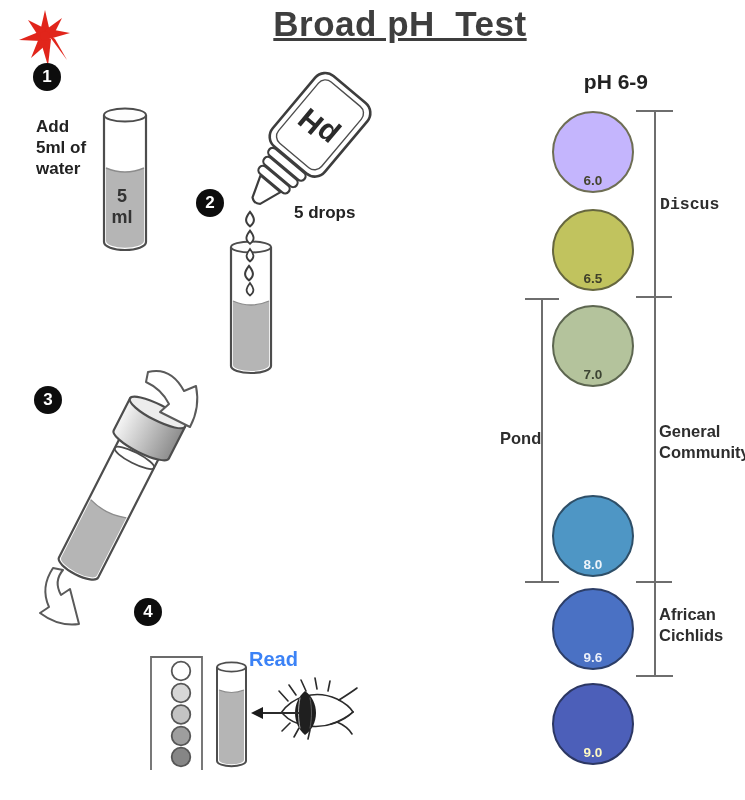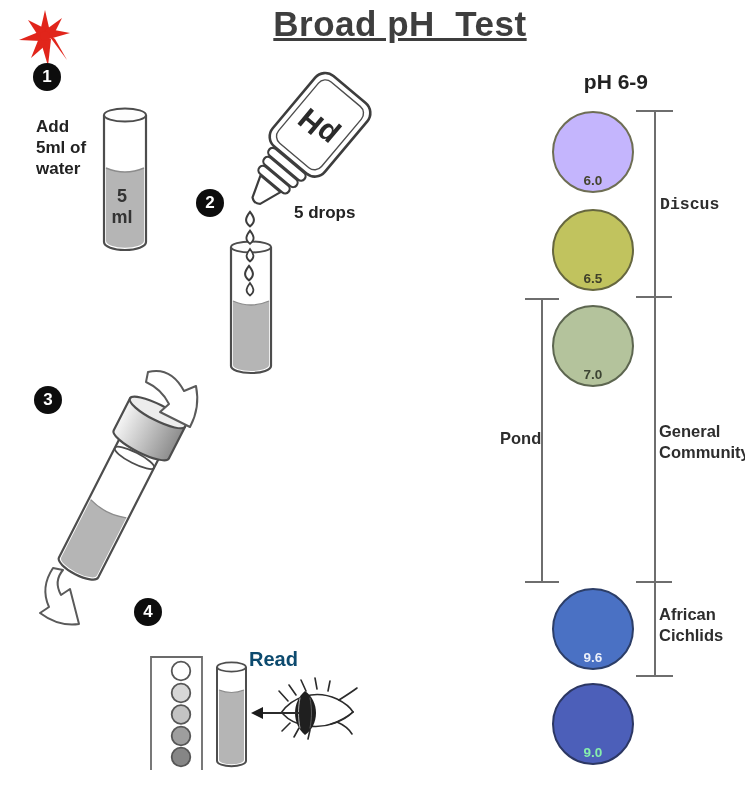--- a/index.html
+++ b/index.html
@@ -189,6 +189,9 @@
   <div class="abs ph-circle" style="left: 552px; top: 305px; background-color: rgb(180, 195, 156); border-color: rgb(93, 102, 80);">
     <span class="ph-value" style="color: rgb(60, 68, 51);">7.0</span>
   </div>
+  <div class="abs ph-circle" style="left: 552px; top: 495px; background-color: rgb(78, 150, 197); border-color: rgb(46, 79, 104);">
+    <span class="ph-value" style="color: rgb(238, 244, 250);">8.0</span>
+  </div>
   <div class="abs ph-circle" style="left: 552px; top: 588px; background-color: rgb(74, 113, 196); border-color: rgb(44, 62, 104);">
     <span class="ph-value" style="color: rgb(236, 240, 250);">9.6</span>
   </div>

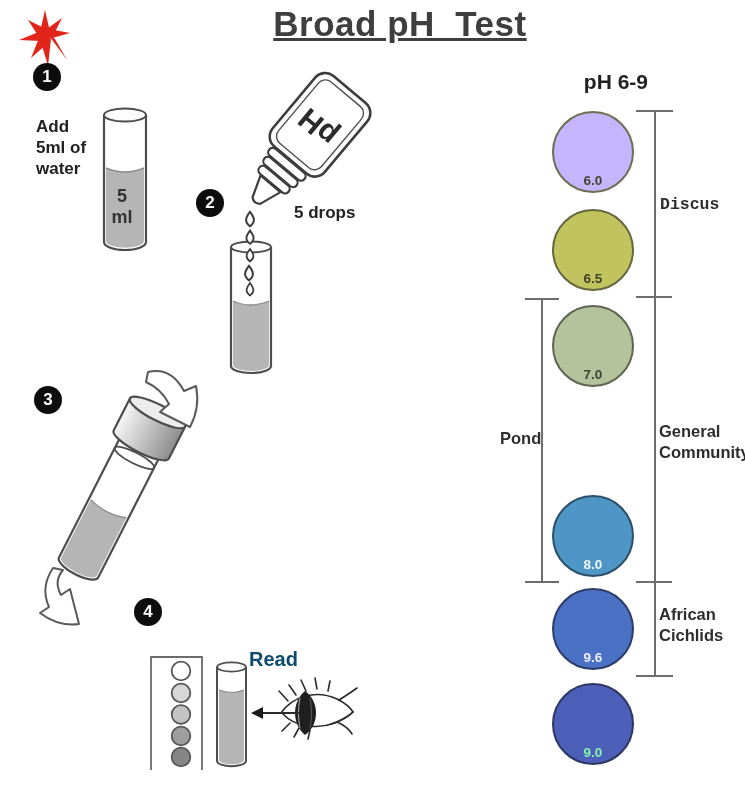--- a/index.html
+++ b/index.html
@@ -21,7 +21,7 @@
   .instr { font-size:17px; font-weight:600; line-height:21px; white-space:pre-line; color:#222; }
   .small-label { font-size:17px; font-weight:600; color:#222; }
   .tube-label { font-size:18px; font-weight:600; color:#333; }
-  .read-label { font-size:20px; font-weight:600; color:#0c4a6e; }
+  .read-label { font-size:20px; font-weight:600; color:#3b82f6; }
   .scale-header { font-size:21px; font-weight:600; color:#222; width:90px; text-align:right; }
   .ph-circle { width:82px; height:82px; border-radius:50%; border:2px solid #555; box-sizing:border-box; }
   .ph-value {

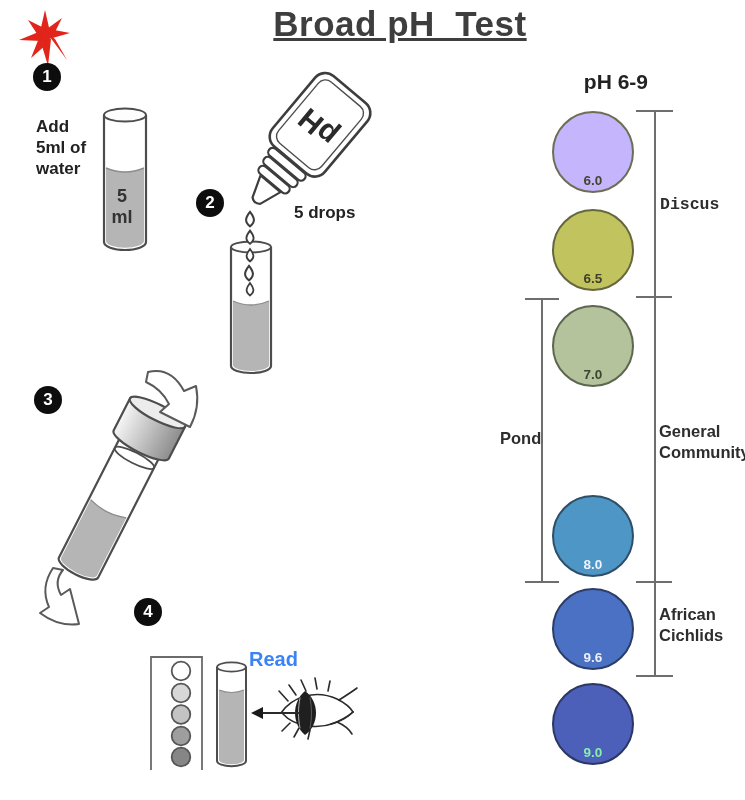--- a/index.html
+++ b/index.html
@@ -196,7 +196,7 @@
     <span class="ph-value" style="color: rgb(236, 240, 250);">9.6</span>
   </div>
   <div class="abs ph-circle" style="left: 552px; top: 683px; background-color: rgb(76, 95, 185); border-color: rgb(44, 55, 99);">
-    <span class="ph-value" style="color: #86efac; margin-top: 24px;">9.0</span>
+    <span class="ph-value" style="color: #fef9c3; margin-top: 24px;">9.0</span>
   </div>
 
   <div class="abs group-label" style="left:660px; top:194px;font-family:Liberation Mono, monospace;">Discus</div>

